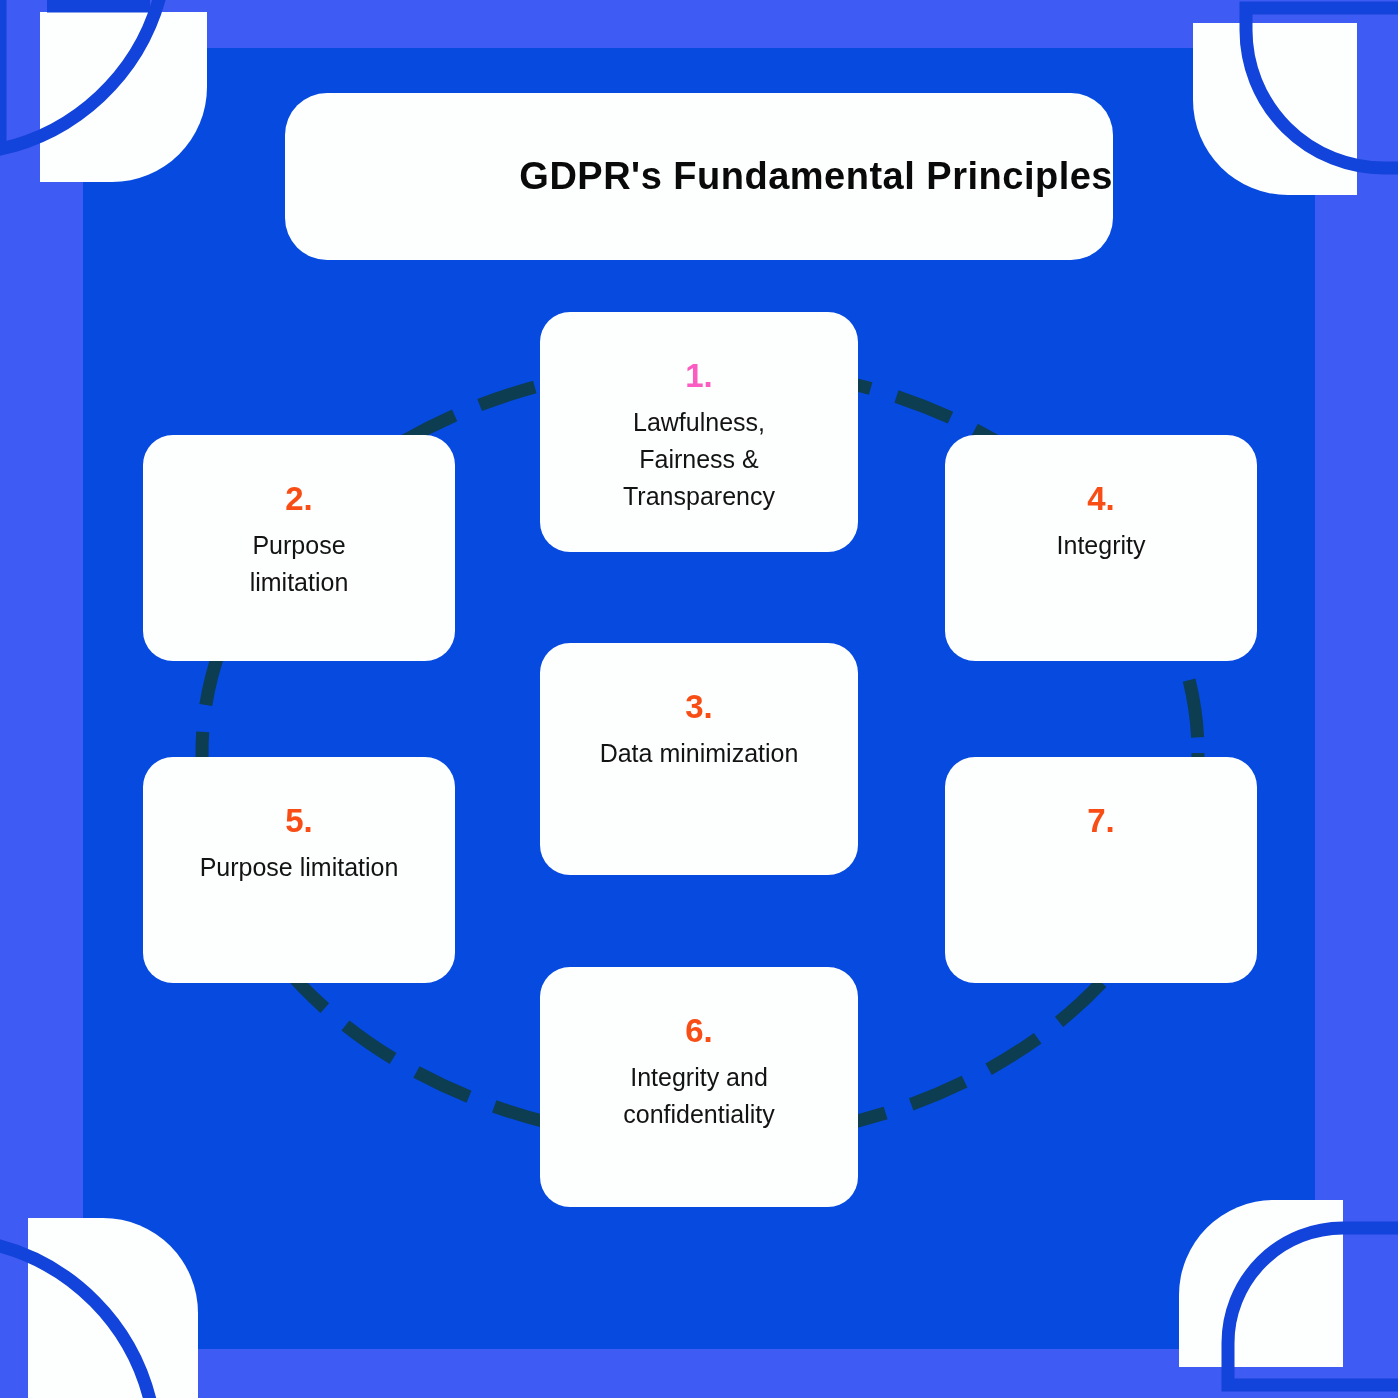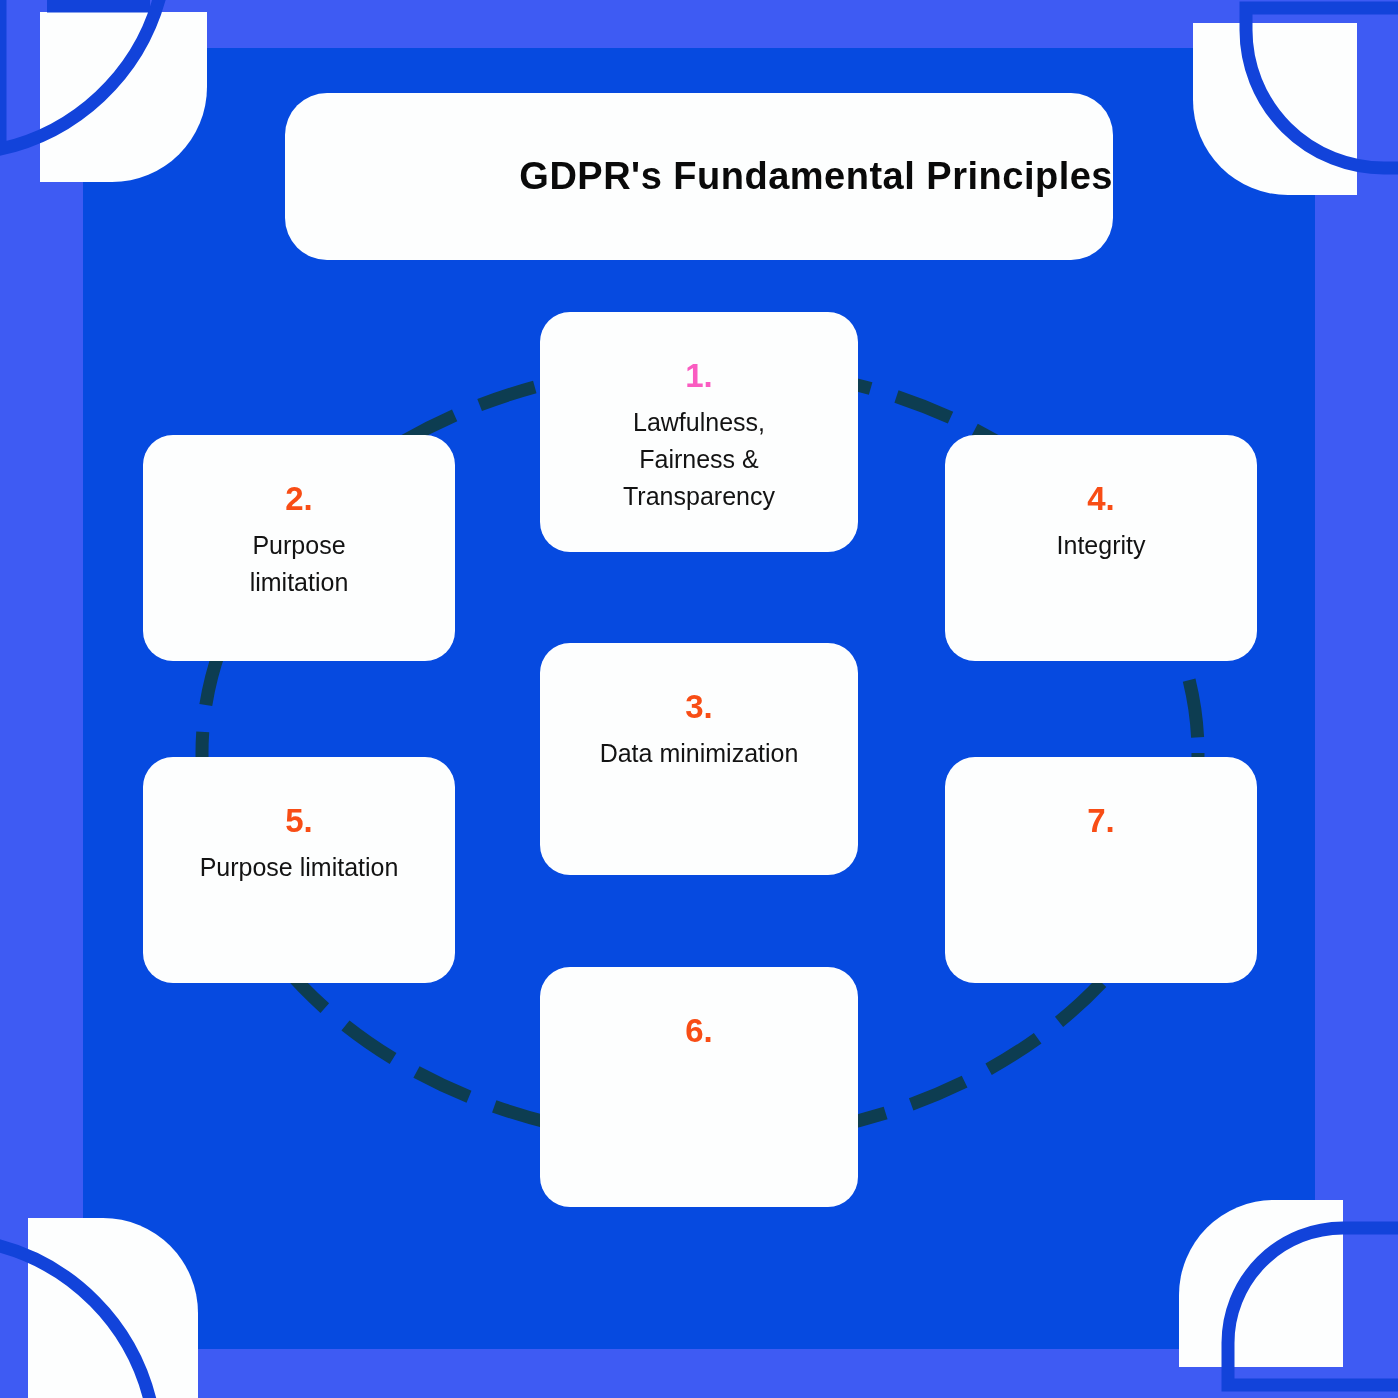--- a/index.html
+++ b/index.html
@@ -149,6 +149,8 @@
 
   <div class="card c6">
     <div class="num" style="color: rgb(248, 77, 21);">6.</div>
+    <div class="label">Integrity and
+confidentiality</div>
   </div>
 
   <div class="card c7">

